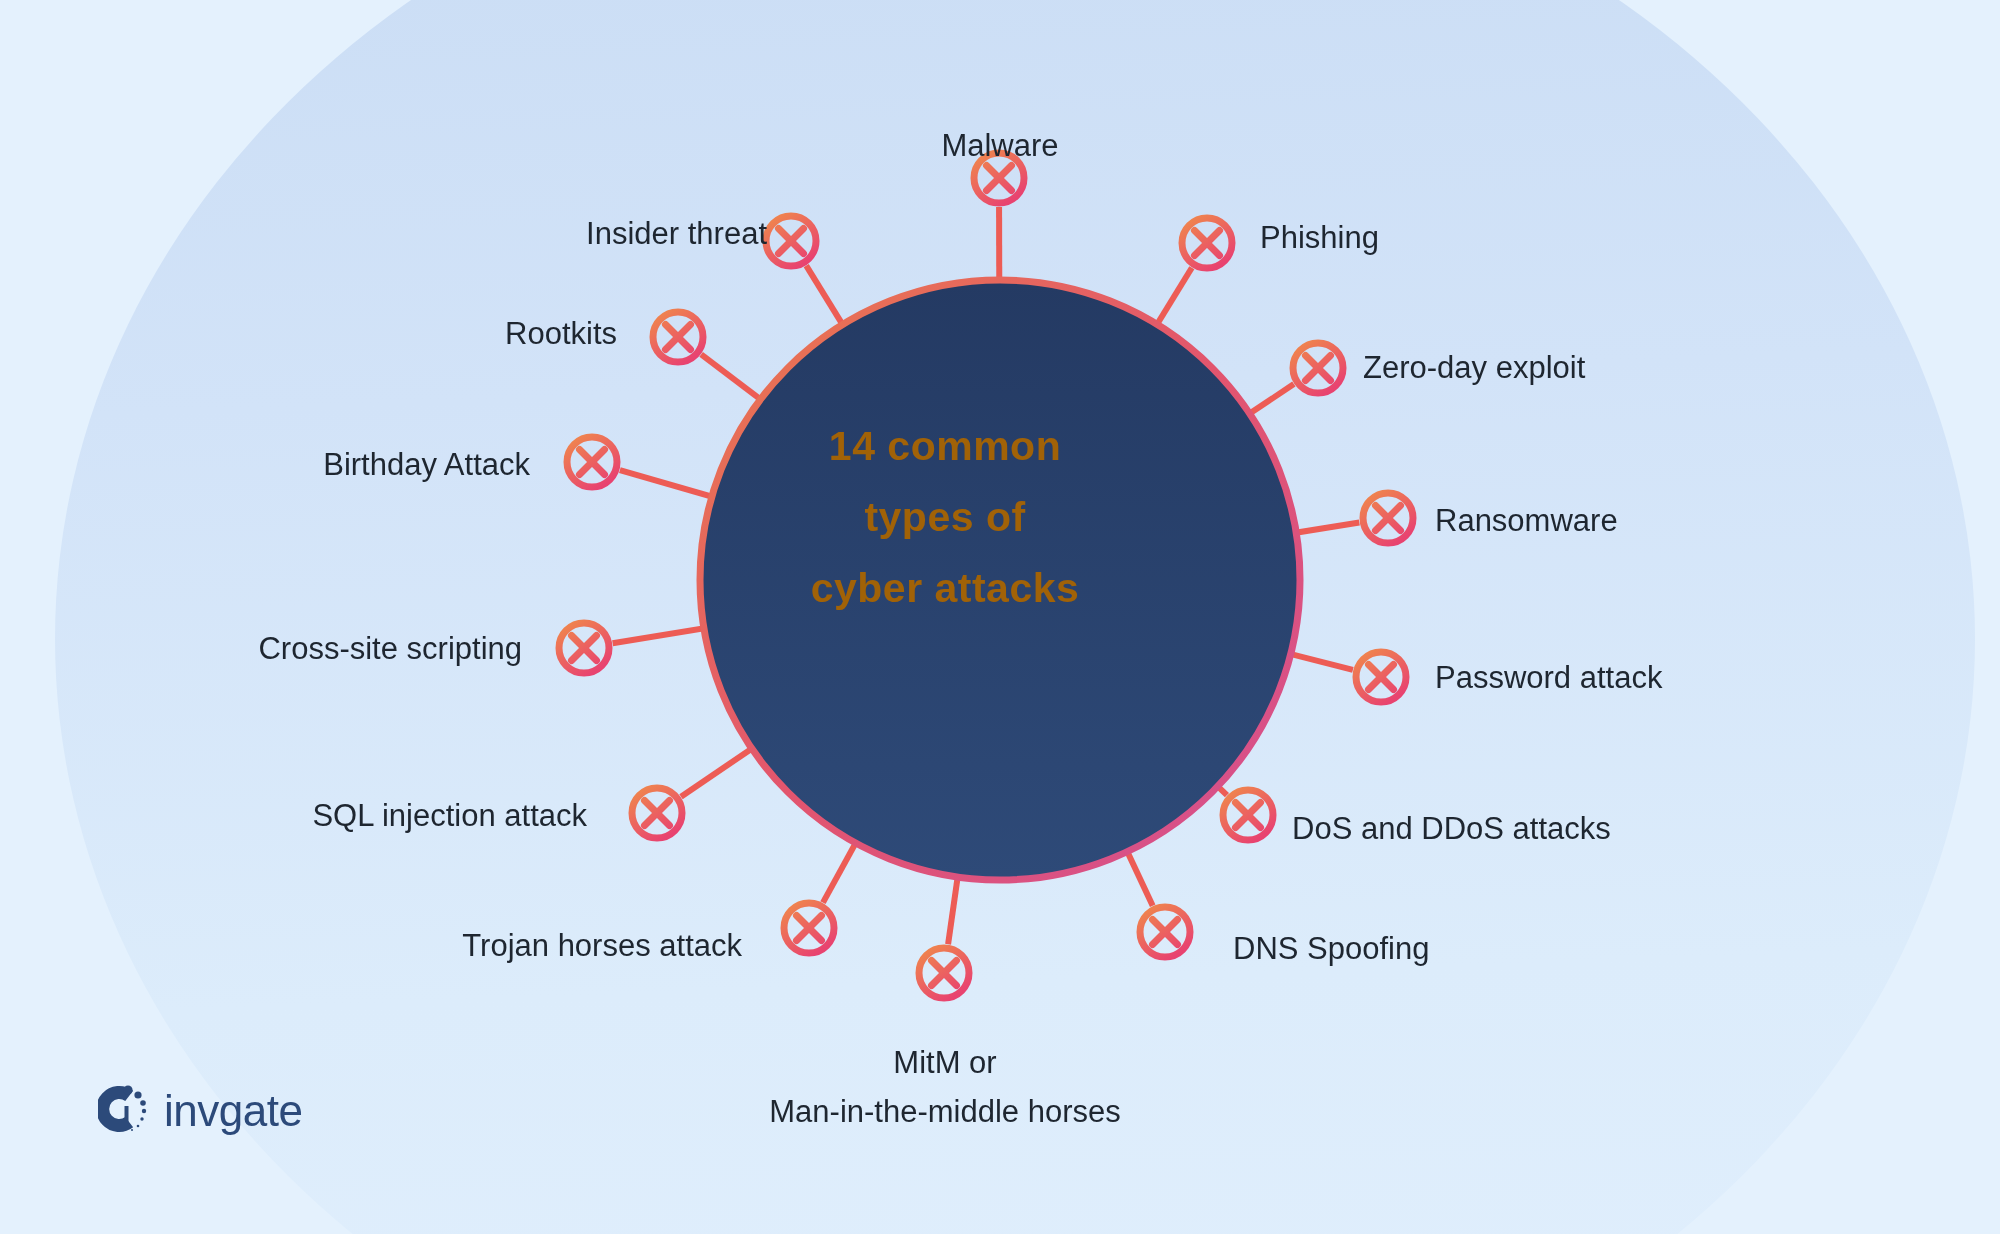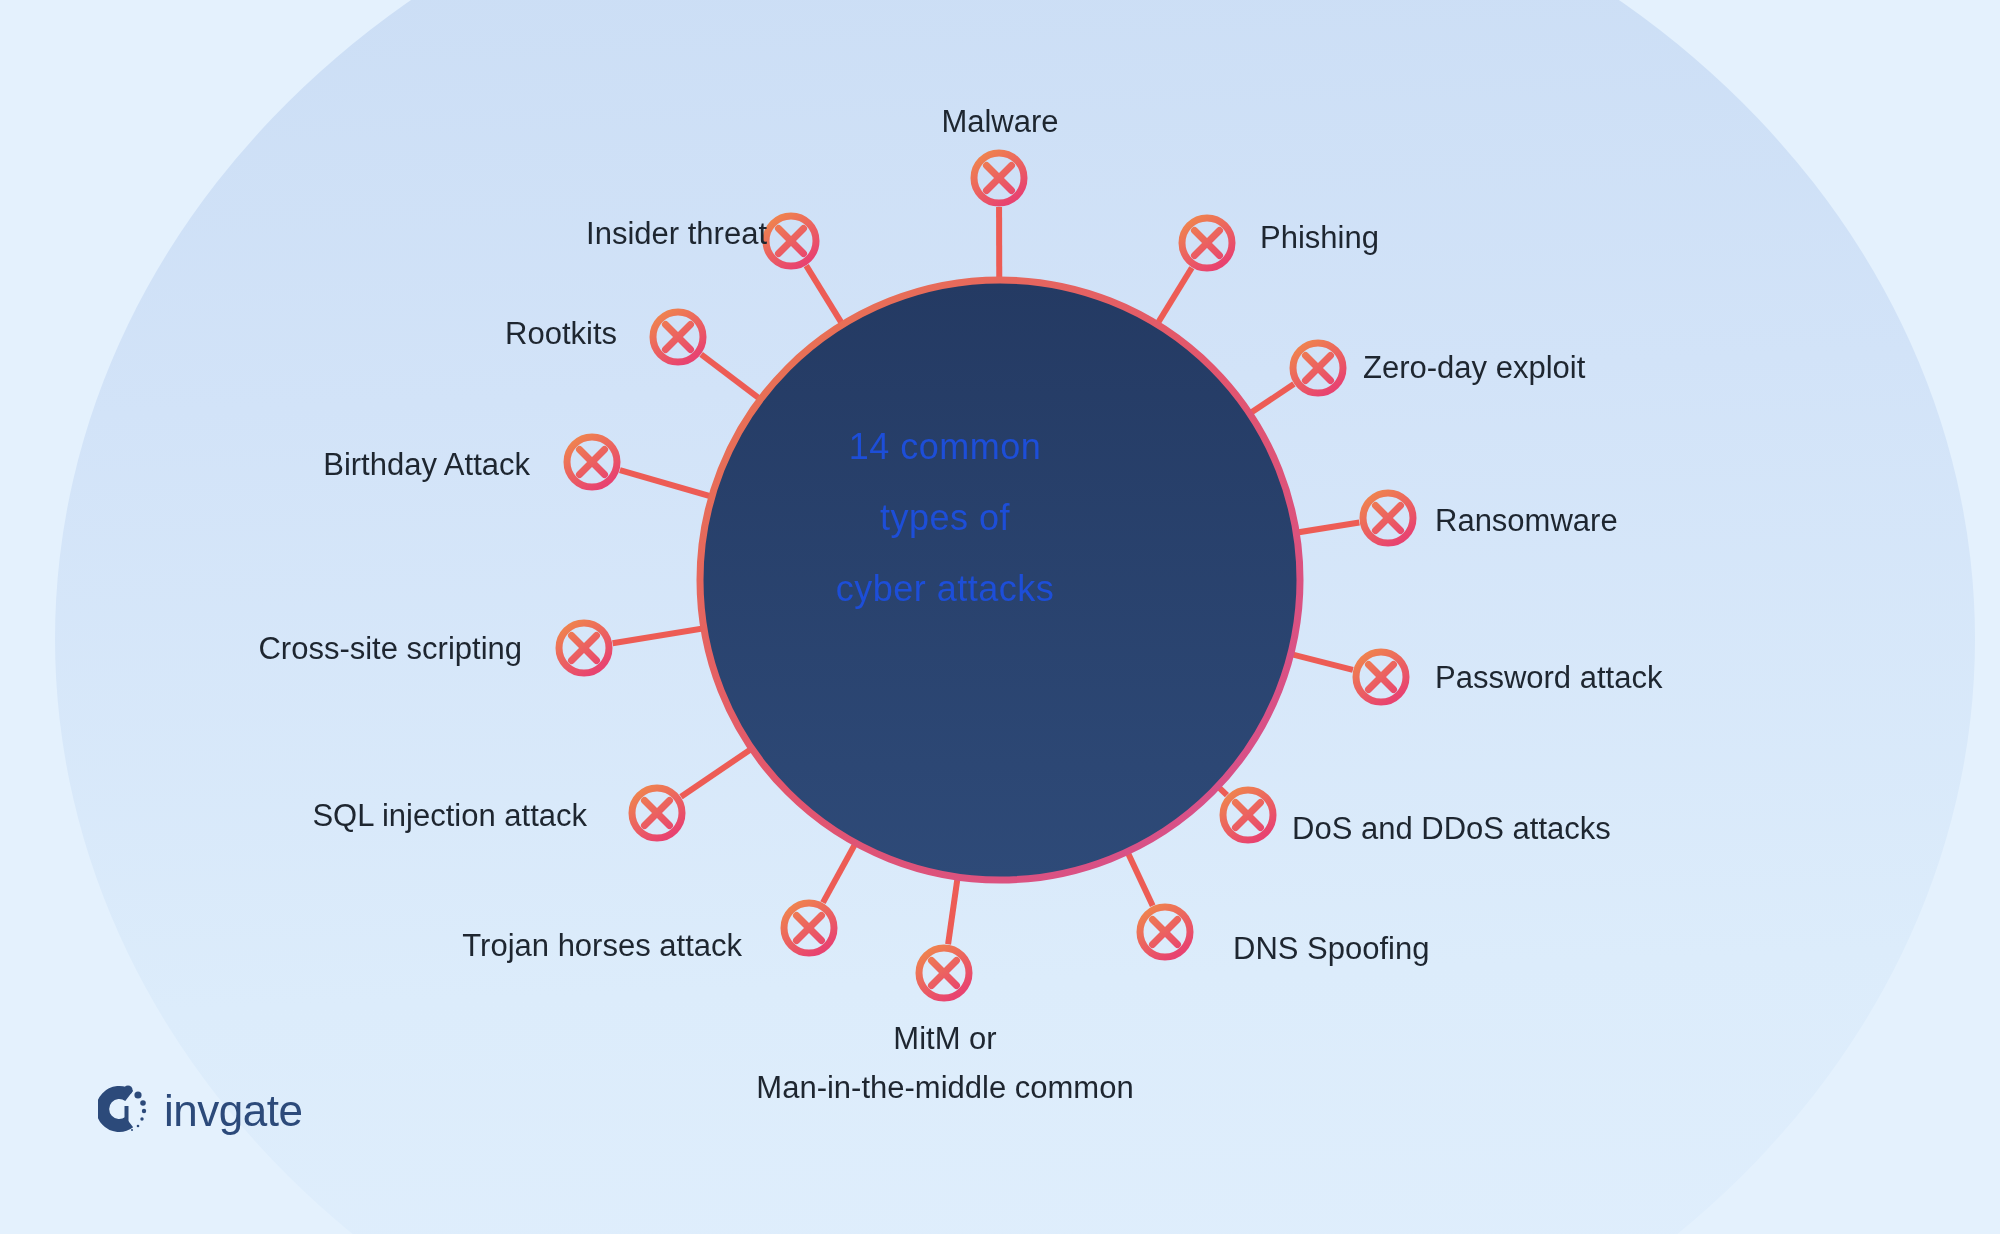--- a/index.html
+++ b/index.html
@@ -13,7 +13,7 @@
   .node-label{position:absolute;font-size:31px;line-height:49px;color:#1e2630;font-weight:500;
     white-space:nowrap;z-index:2;}
   .node-label.v-center{transform:translateY(-50%);}
-  .node-label.h-center{transform:translate(-50%,-50%);text-align:center;}
+  .node-label.h-center{transform:translate(-50%,-50%);text-align:center;margin-top:24px;}
   .logo{position:absolute;left:98px;top:1082px;display:flex;align-items:flex-end;gap:14px;z-index:3;}
   .logo-text{font-size:44px;font-weight:500;color:#2c4a7a;letter-spacing:-0.5px;}
 </style>

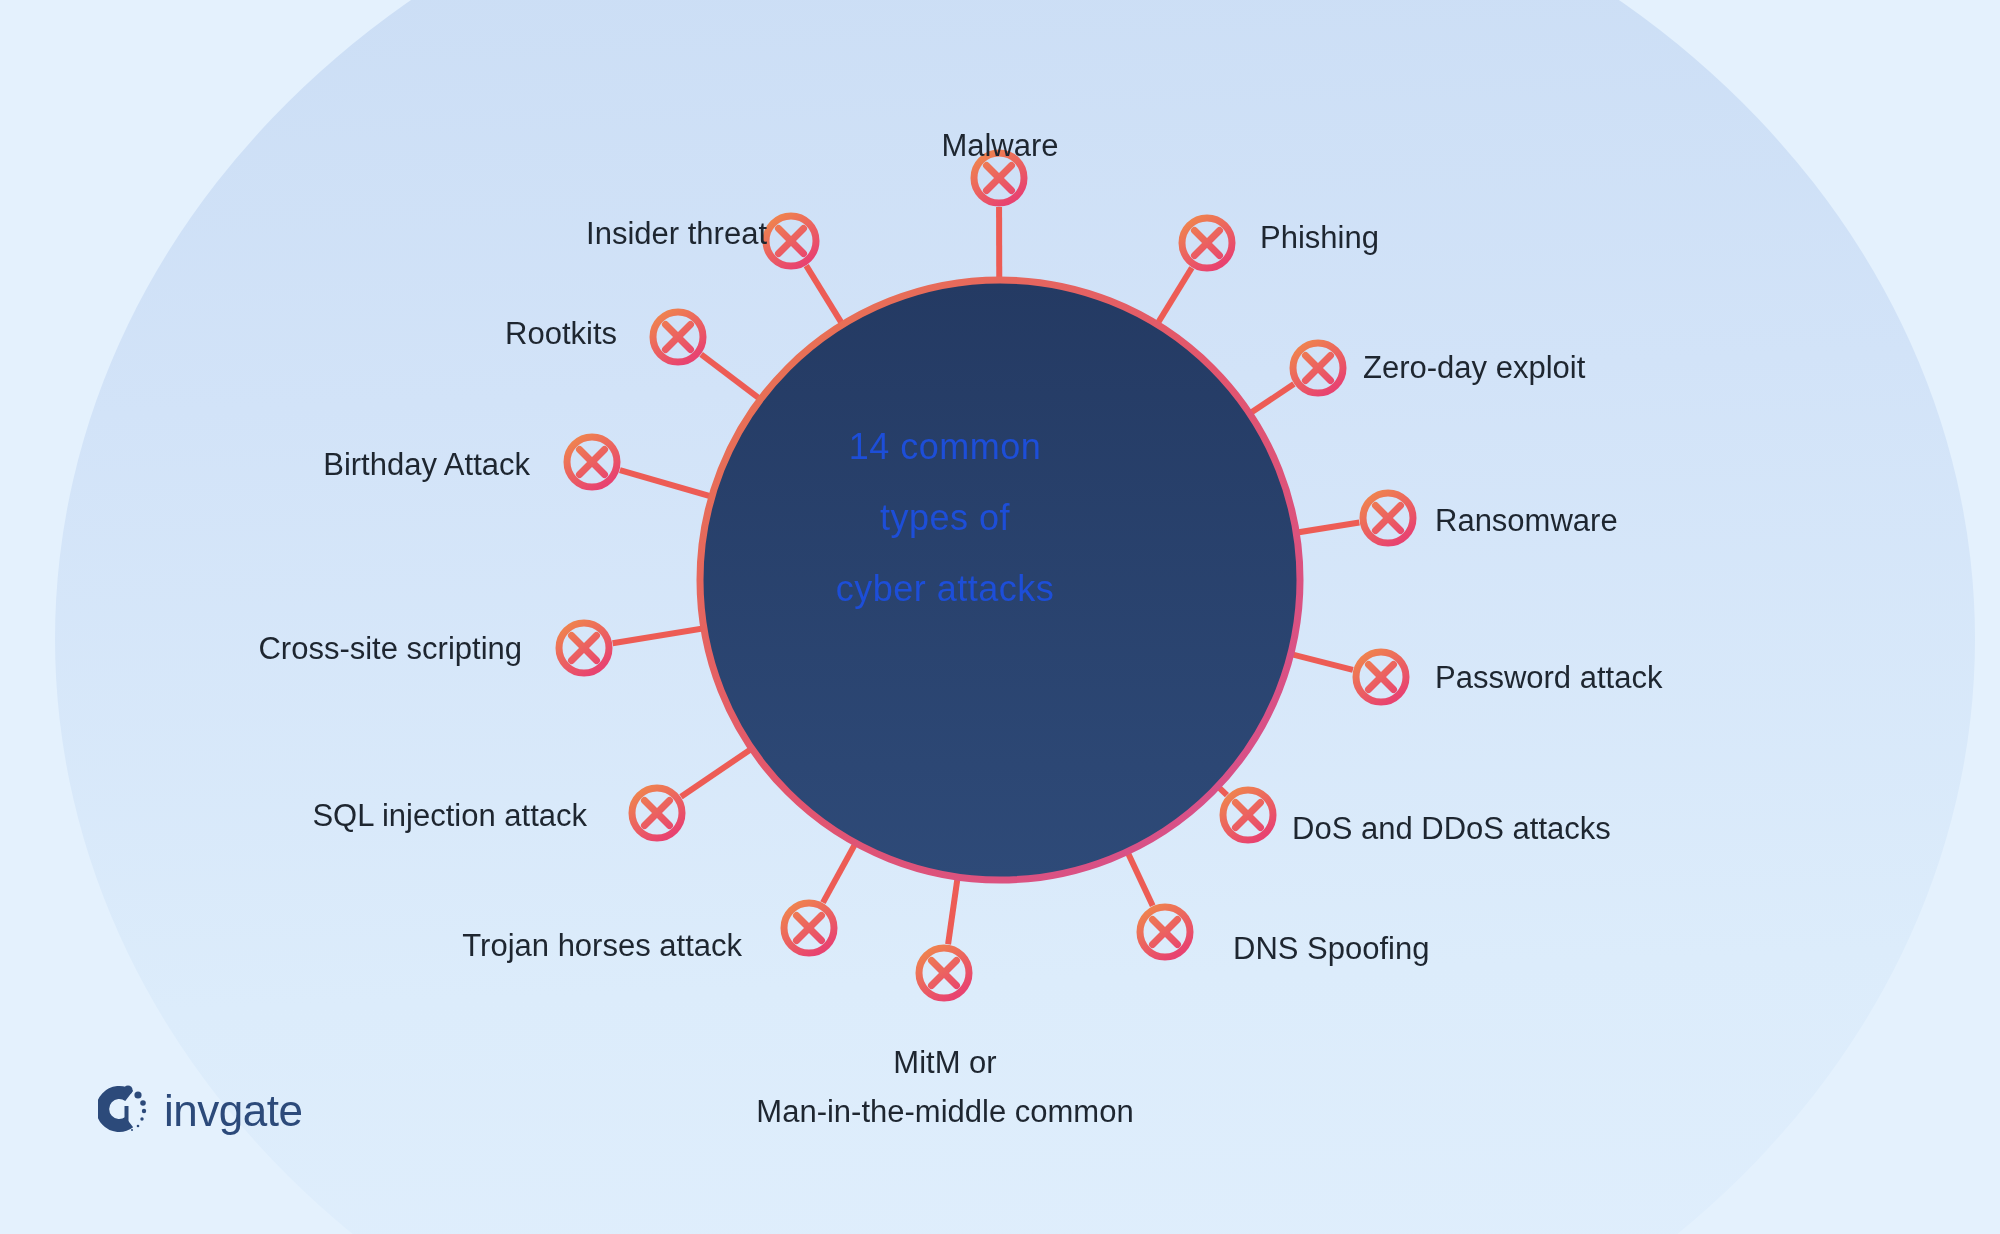--- a/index.html
+++ b/index.html
@@ -9,7 +9,7 @@
     background:linear-gradient(178deg,#c9dcf4 0%,#d2e3f8 35%,#dcecfb 70%,#e1effd 100%);z-index:0;}
   #net{position:absolute;left:0;top:0;z-index:1;}
   .center-title{position:absolute;left:945px;top:517px;transform:translate(-50%,-50%);
-    text-align:center;color:#1d4ed8;font-size:36px;line-height:71px;font-weight:400;z-index:2;letter-spacing:0.5px;}
+    text-align:center;color:#a16207;font-size:41px;line-height:71px;font-weight:700;z-index:2;letter-spacing:0.5px;}
   .node-label{position:absolute;font-size:31px;line-height:49px;color:#1e2630;font-weight:500;
     white-space:nowrap;z-index:2;}
   .node-label.v-center{transform:translateY(-50%);}

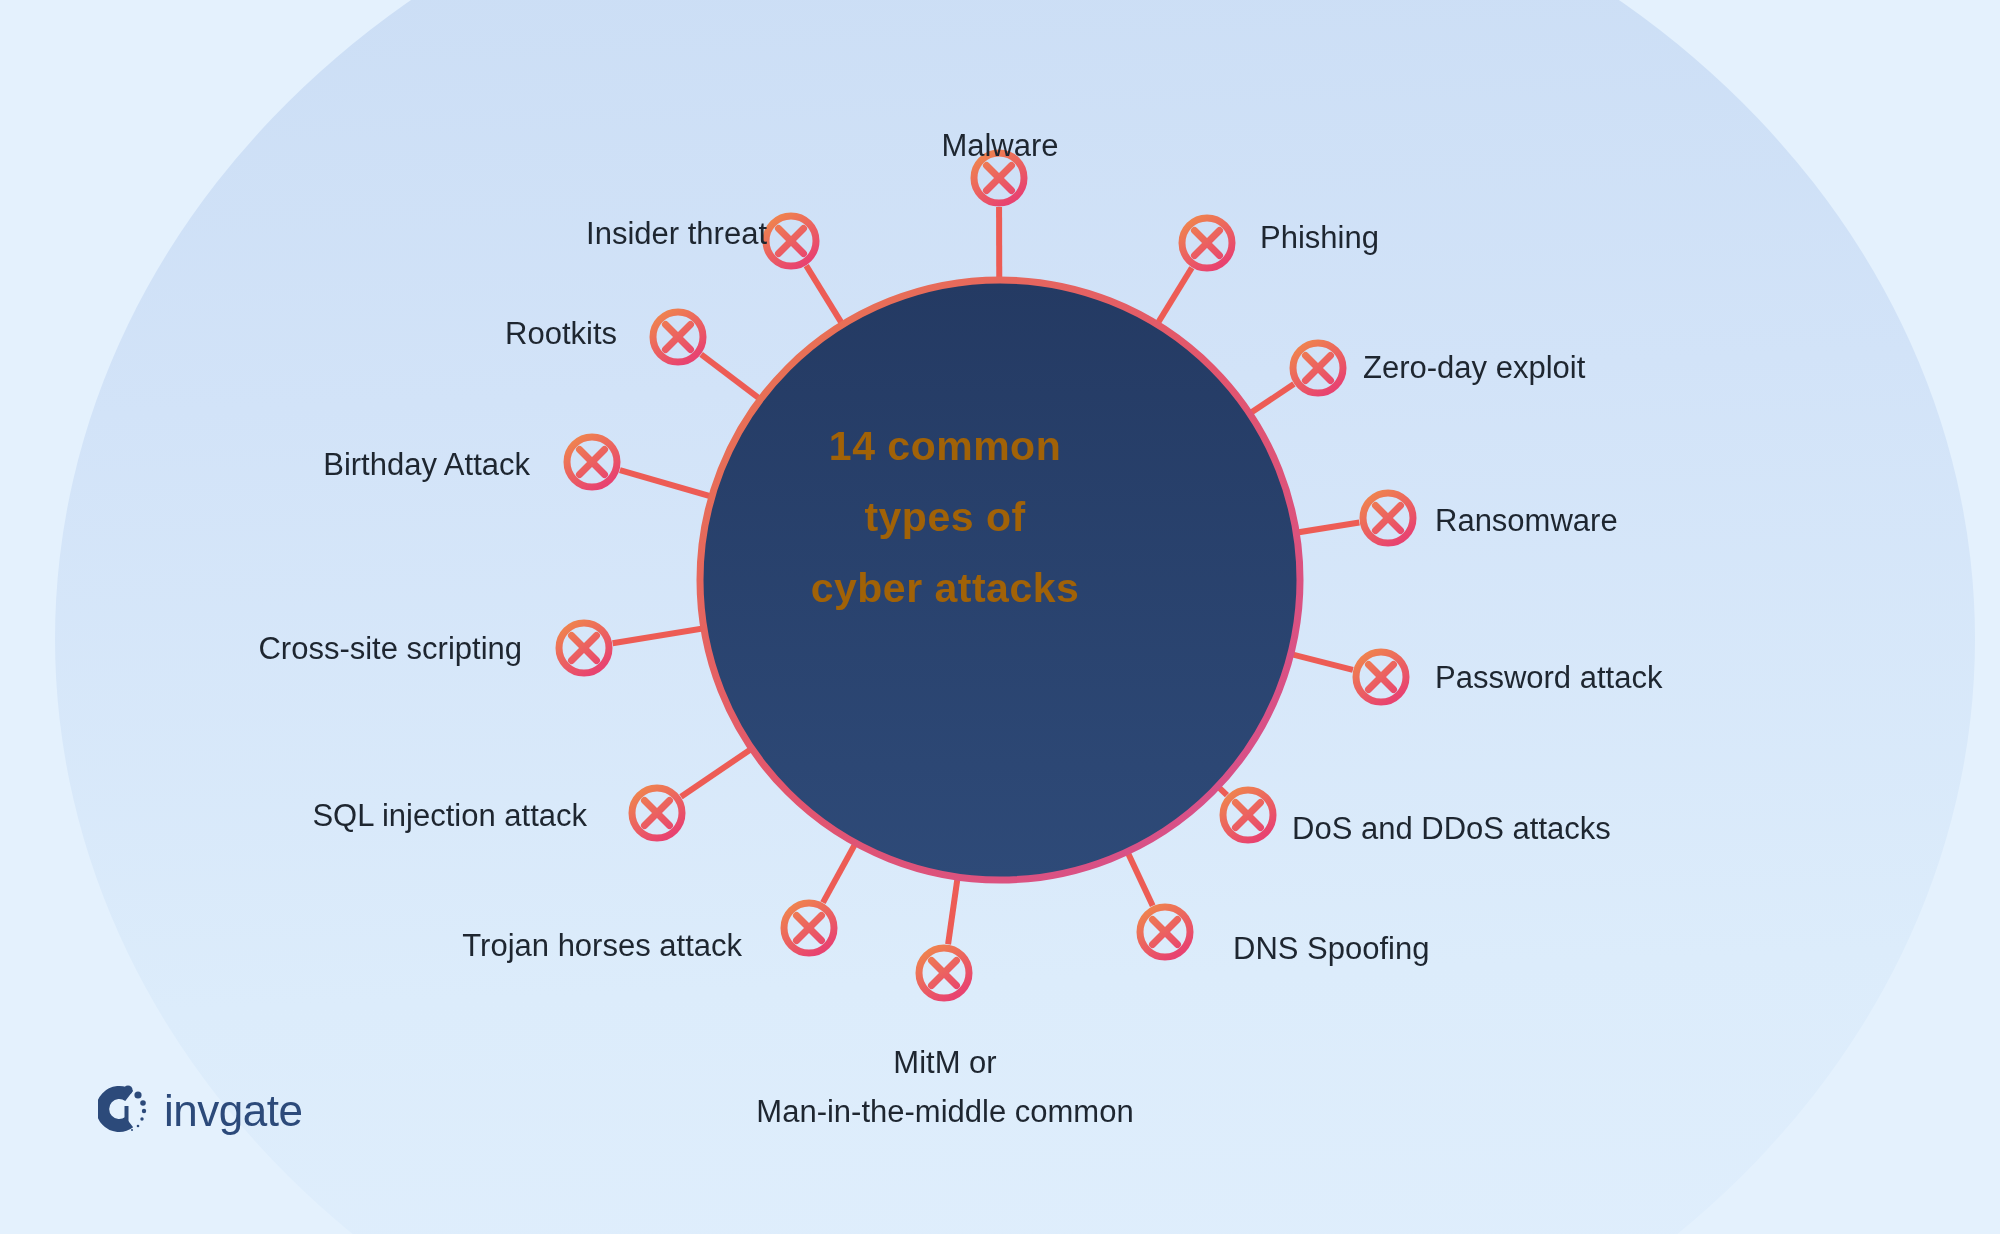--- a/index.html
+++ b/index.html
@@ -215,7 +215,7 @@
       </div>
       <div class="node-label h-center" style="top: 1063px; left: 945px;">
         <div>MitM or</div>
-        <div>Man-in-the-middle common</div>
+        <div>Man-in-the-middle horses</div>
       </div>
       <div class="node-label v-center" style="top: 945px; right: 1258px;">
         <div>Trojan horses attack</div>

